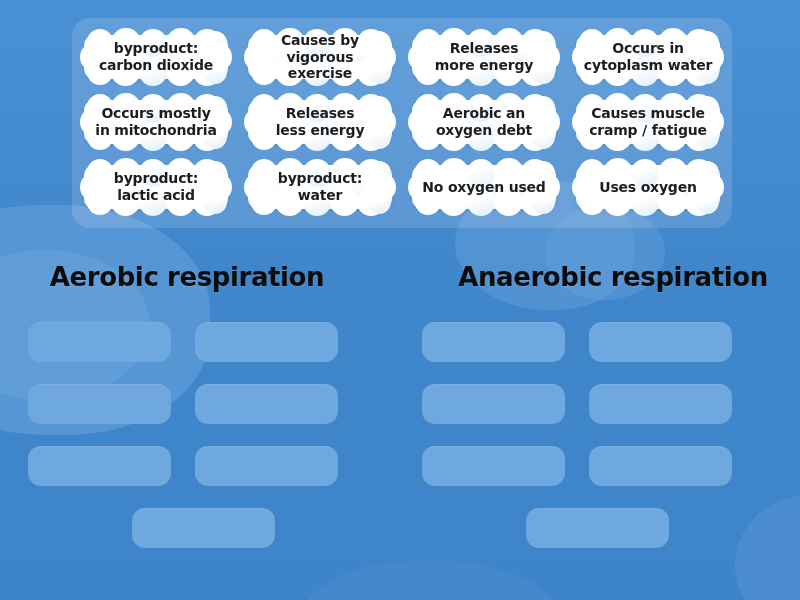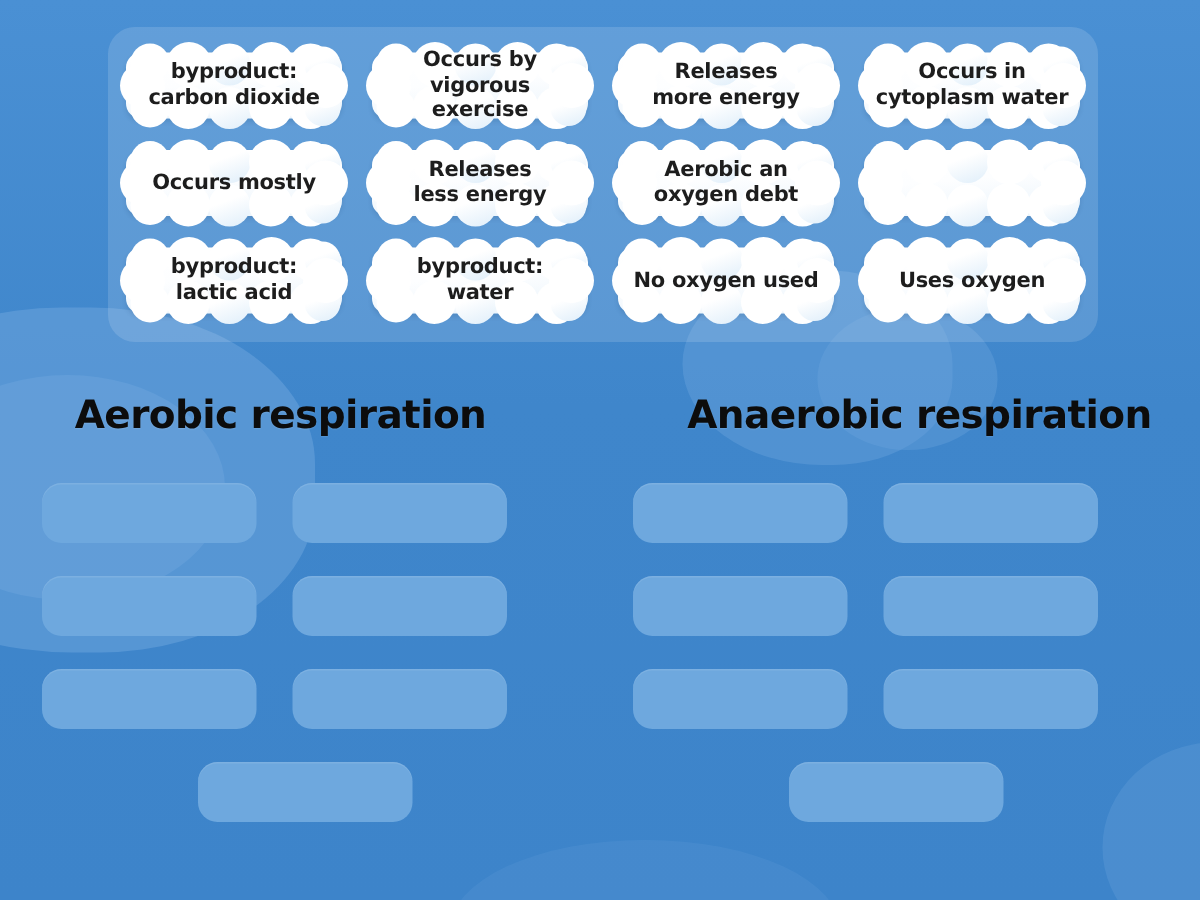--- a/index.html
+++ b/index.html
@@ -204,7 +204,7 @@
           <div class="bump shaded" style="left: 122px; top: 32px; width: 24px; height: 24px;"></div>
           <div class="bump" style="left: -1px; top: 14px; width: 30px; height: 30px;"></div>
           <div class="bump" style="left: 121px; top: 14px; width: 30px; height: 30px;"></div>
-          <div class="label"><span>Occurs by</span><br><span>vigorous exercise</span></div>
+          <div class="label"><span>Causes by</span><br><span>vigorous exercise</span></div>
         </div>
         <div class="tile">
           <div class="cloud-body"></div>

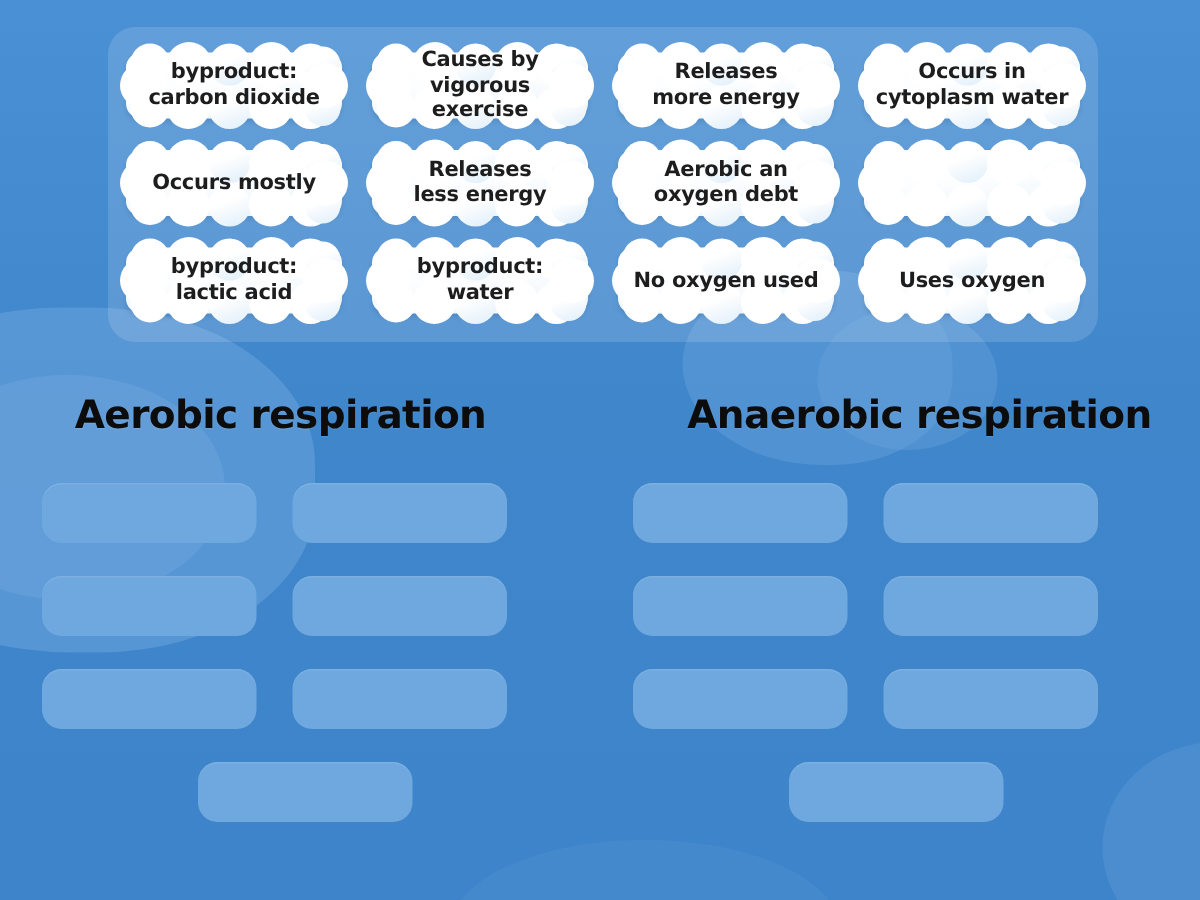--- a/index.html
+++ b/index.html
@@ -314,6 +314,7 @@
           <div class="bump shaded" style="left: 122px; top: 32px; width: 24px; height: 24px;"></div>
           <div class="bump" style="left: -1px; top: 14px; width: 30px; height: 30px;"></div>
           <div class="bump" style="left: 121px; top: 14px; width: 30px; height: 30px;"></div>
+          <div class="label"><span>Causes muscle</span><br><span>cramp / fatigue</span></div>
         </div>
       </div>
       <div class="tray-row">

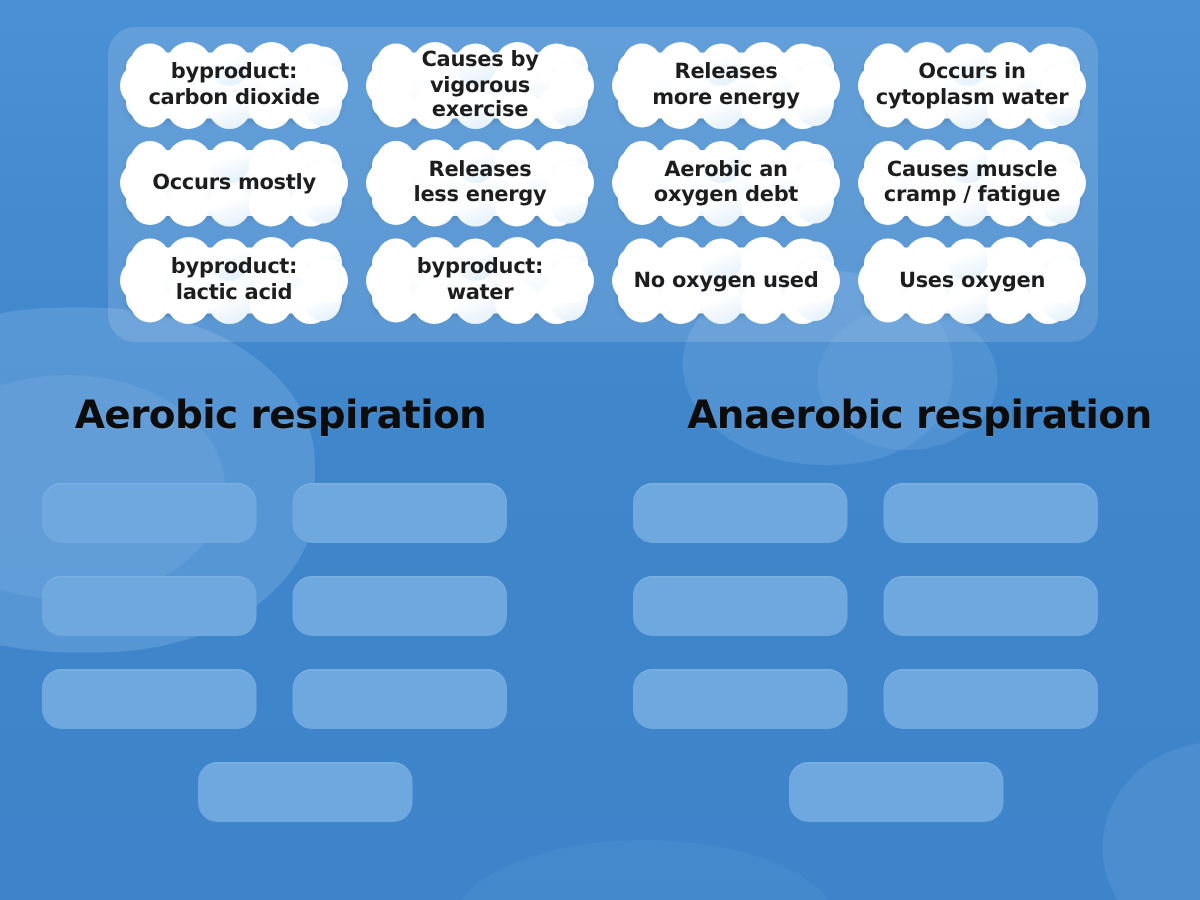--- a/index.html
+++ b/index.html
@@ -260,7 +260,7 @@
           <div class="bump shaded" style="left: 122px; top: 32px; width: 24px; height: 24px;"></div>
           <div class="bump" style="left: -1px; top: 14px; width: 30px; height: 30px;"></div>
           <div class="bump" style="left: 121px; top: 14px; width: 30px; height: 30px;"></div>
-          <div class="label"><span>Occurs mostly</span><br></div>
+          <div class="label"><span>Occurs mostly</span><br><span>in mitochondria</span></div>
         </div>
         <div class="tile">
           <div class="cloud-body"></div>

